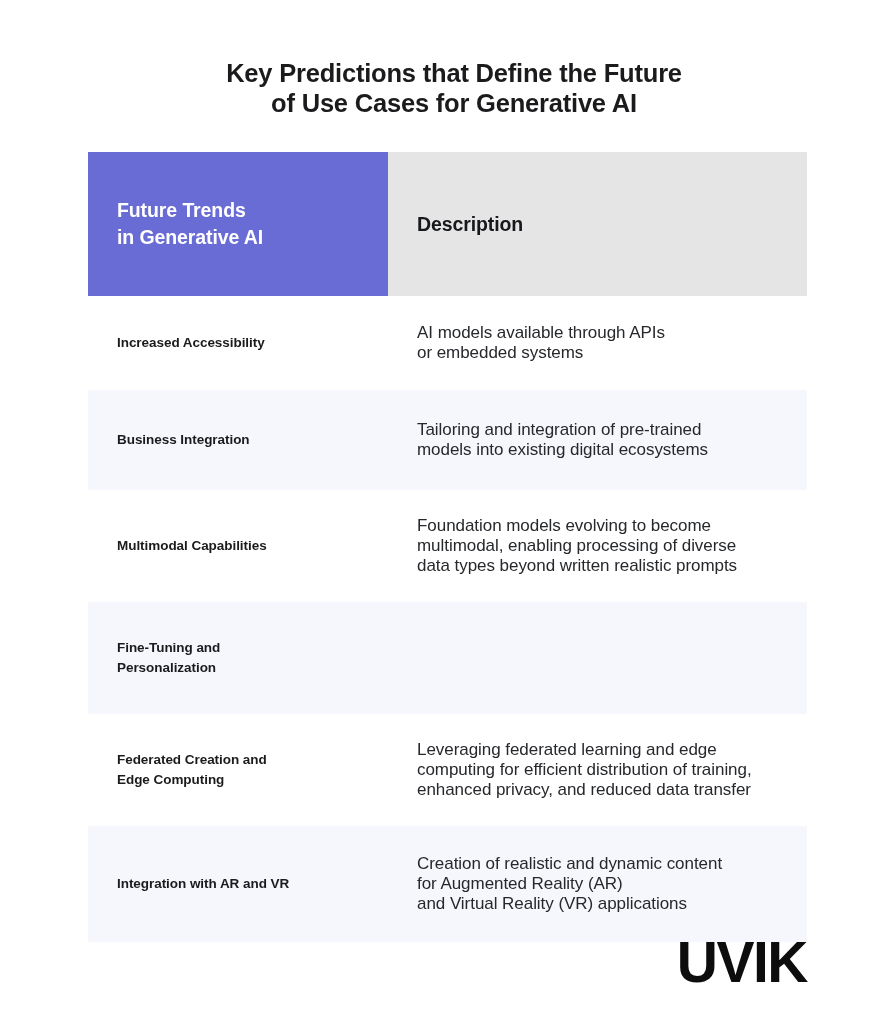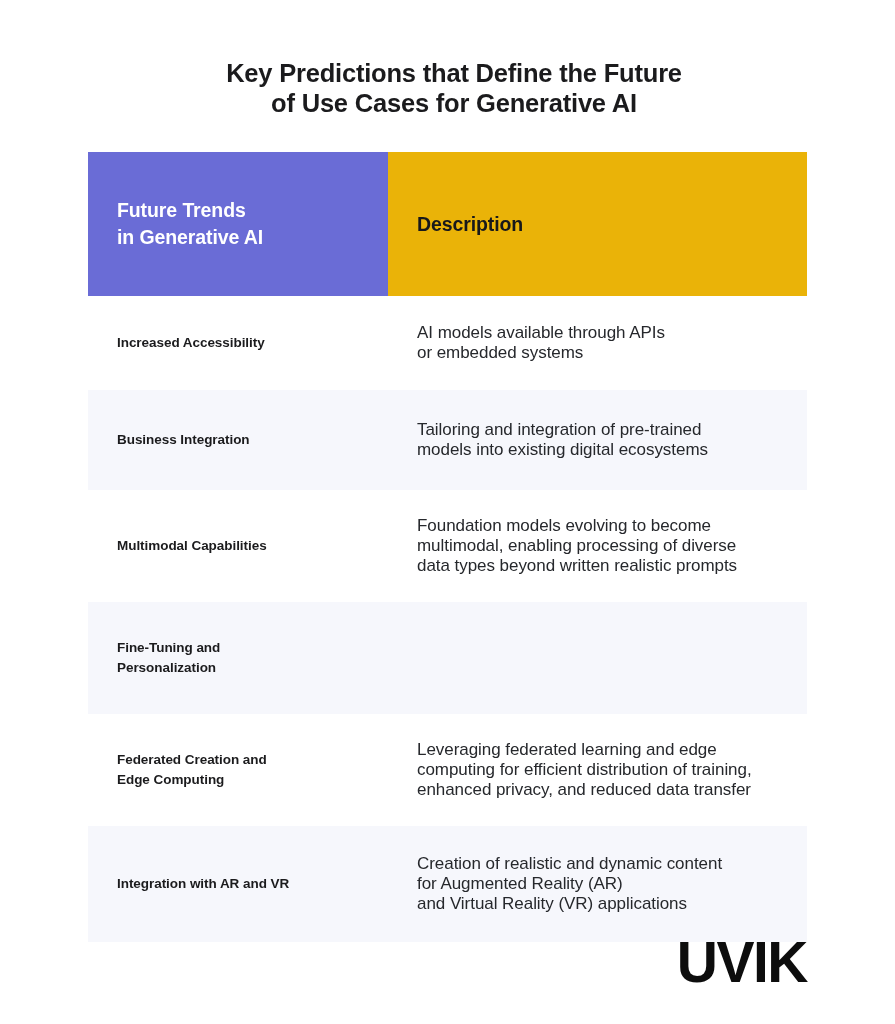--- a/index.html
+++ b/index.html
@@ -73,7 +73,7 @@
   }
   .th-desc {
     width: 419px;
-    background: #eab308;
+    background: #e5e5e5;
     box-sizing: border-box;
     padding-left: 29px;
     display: flex;

